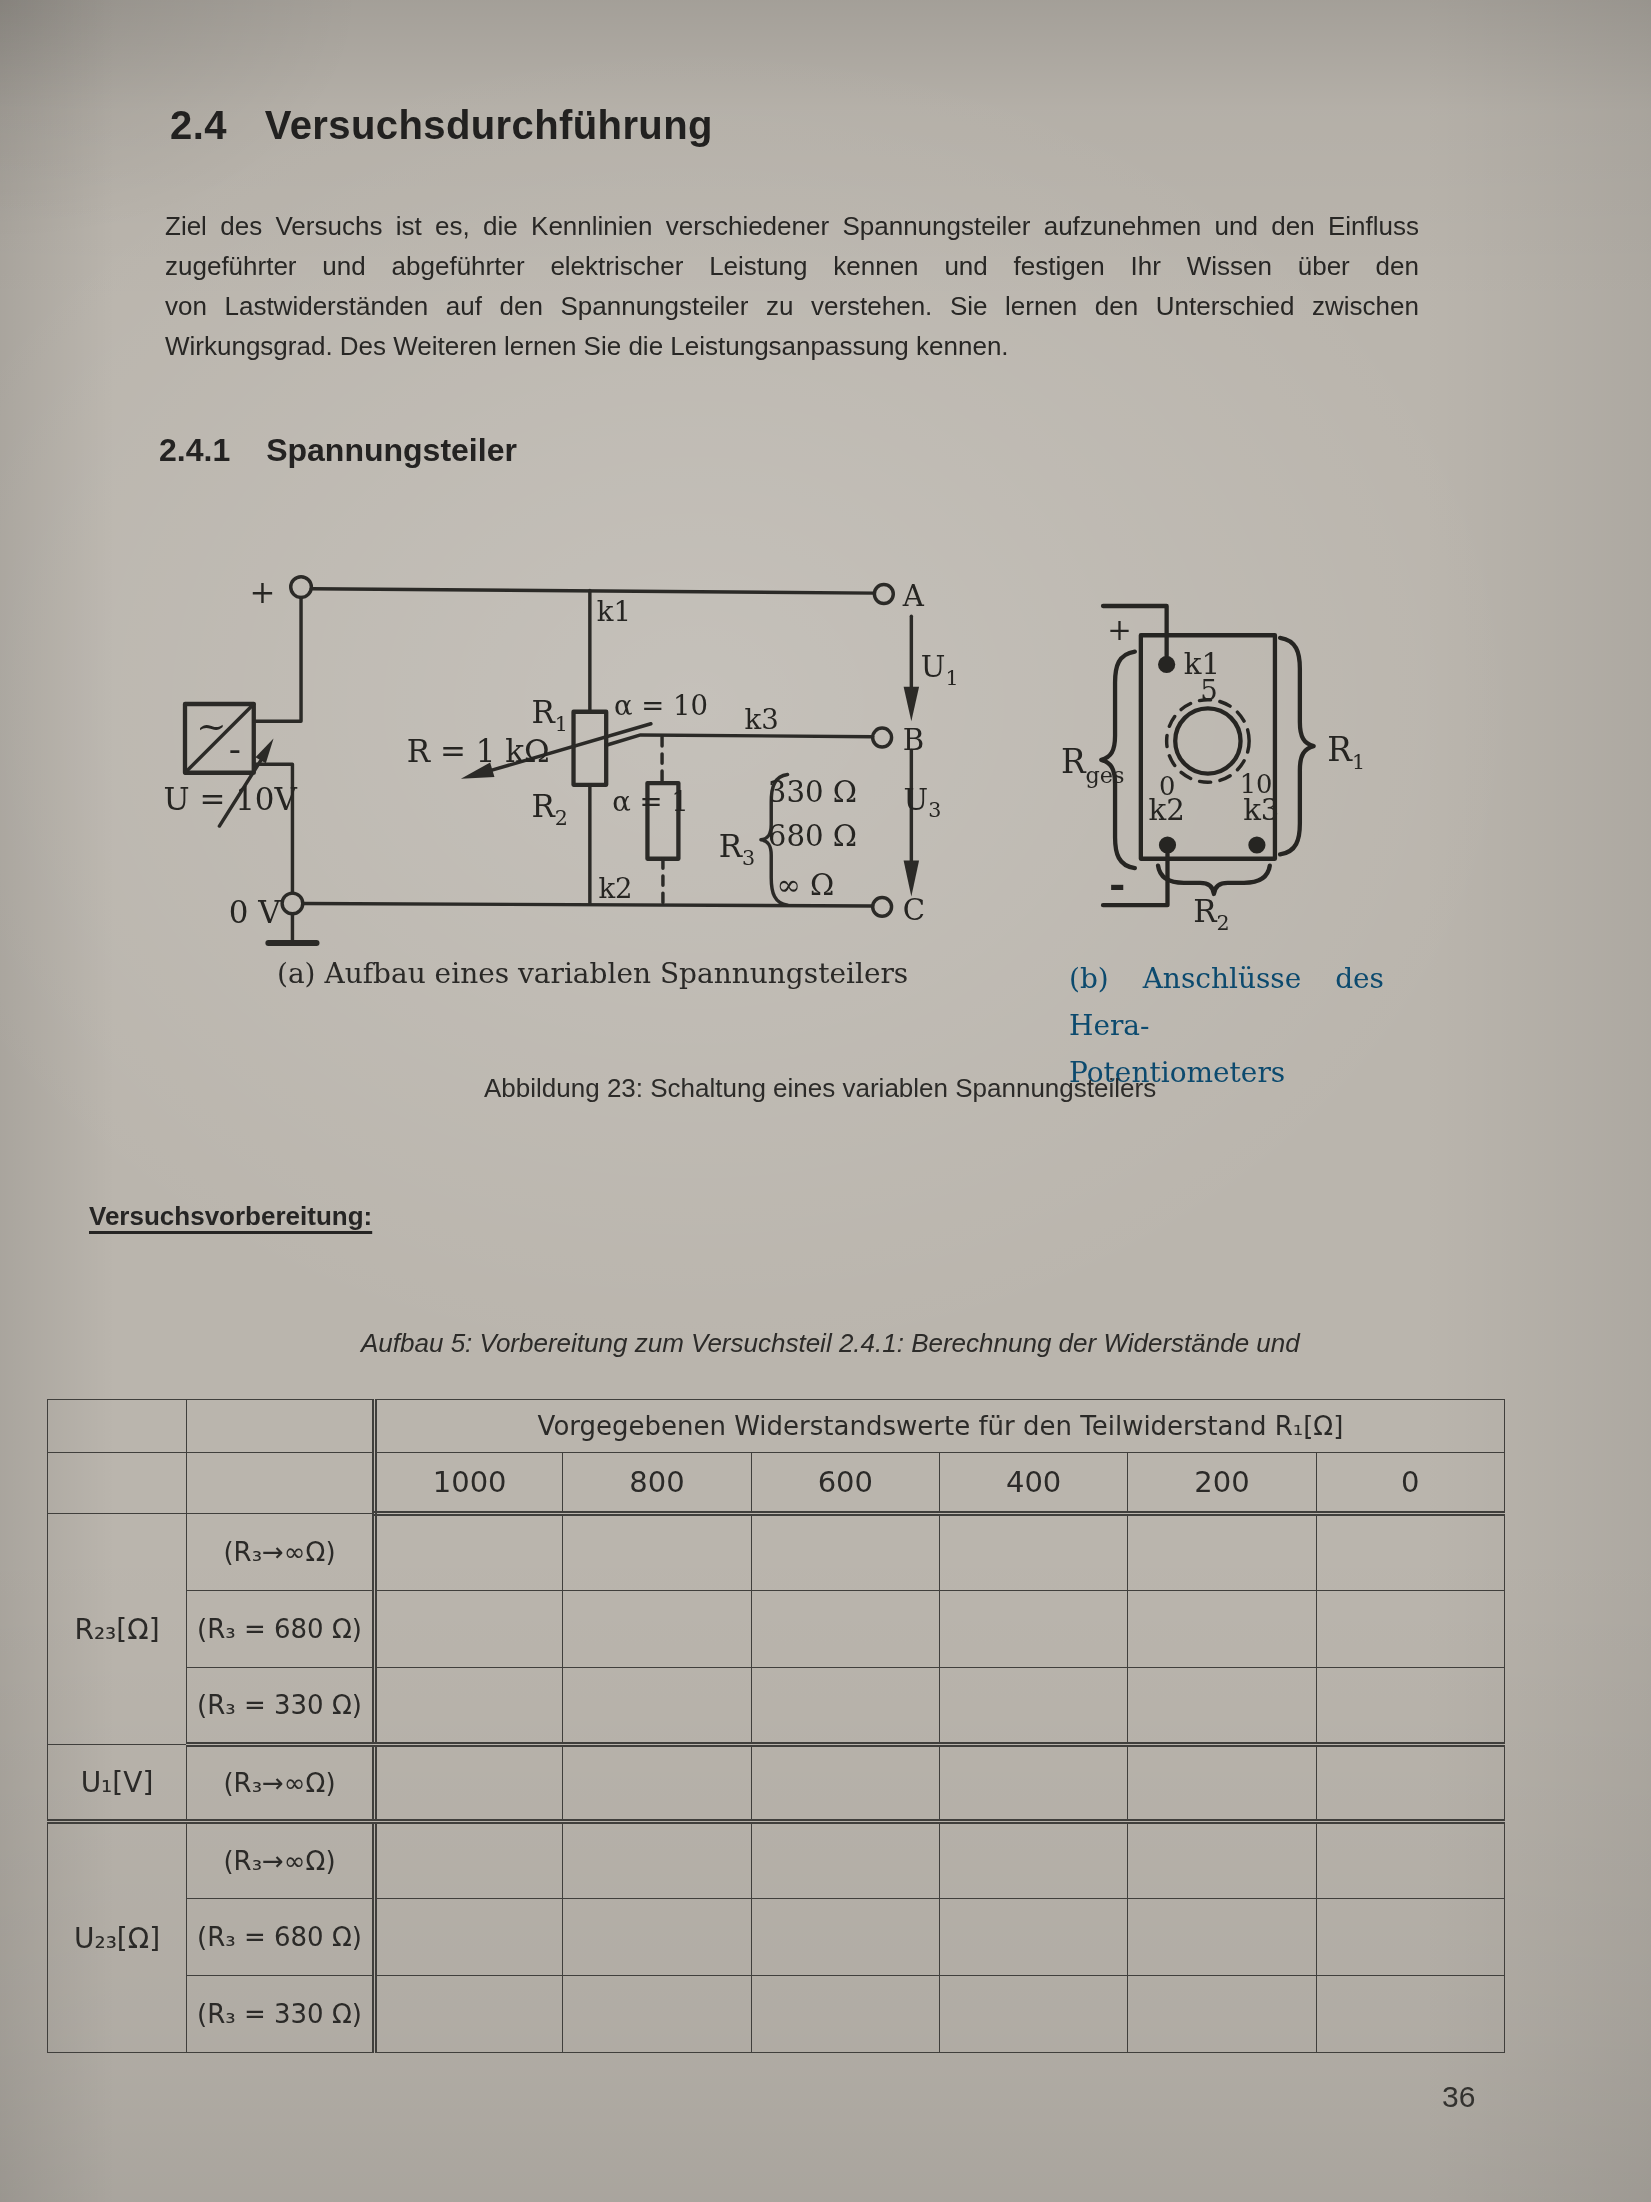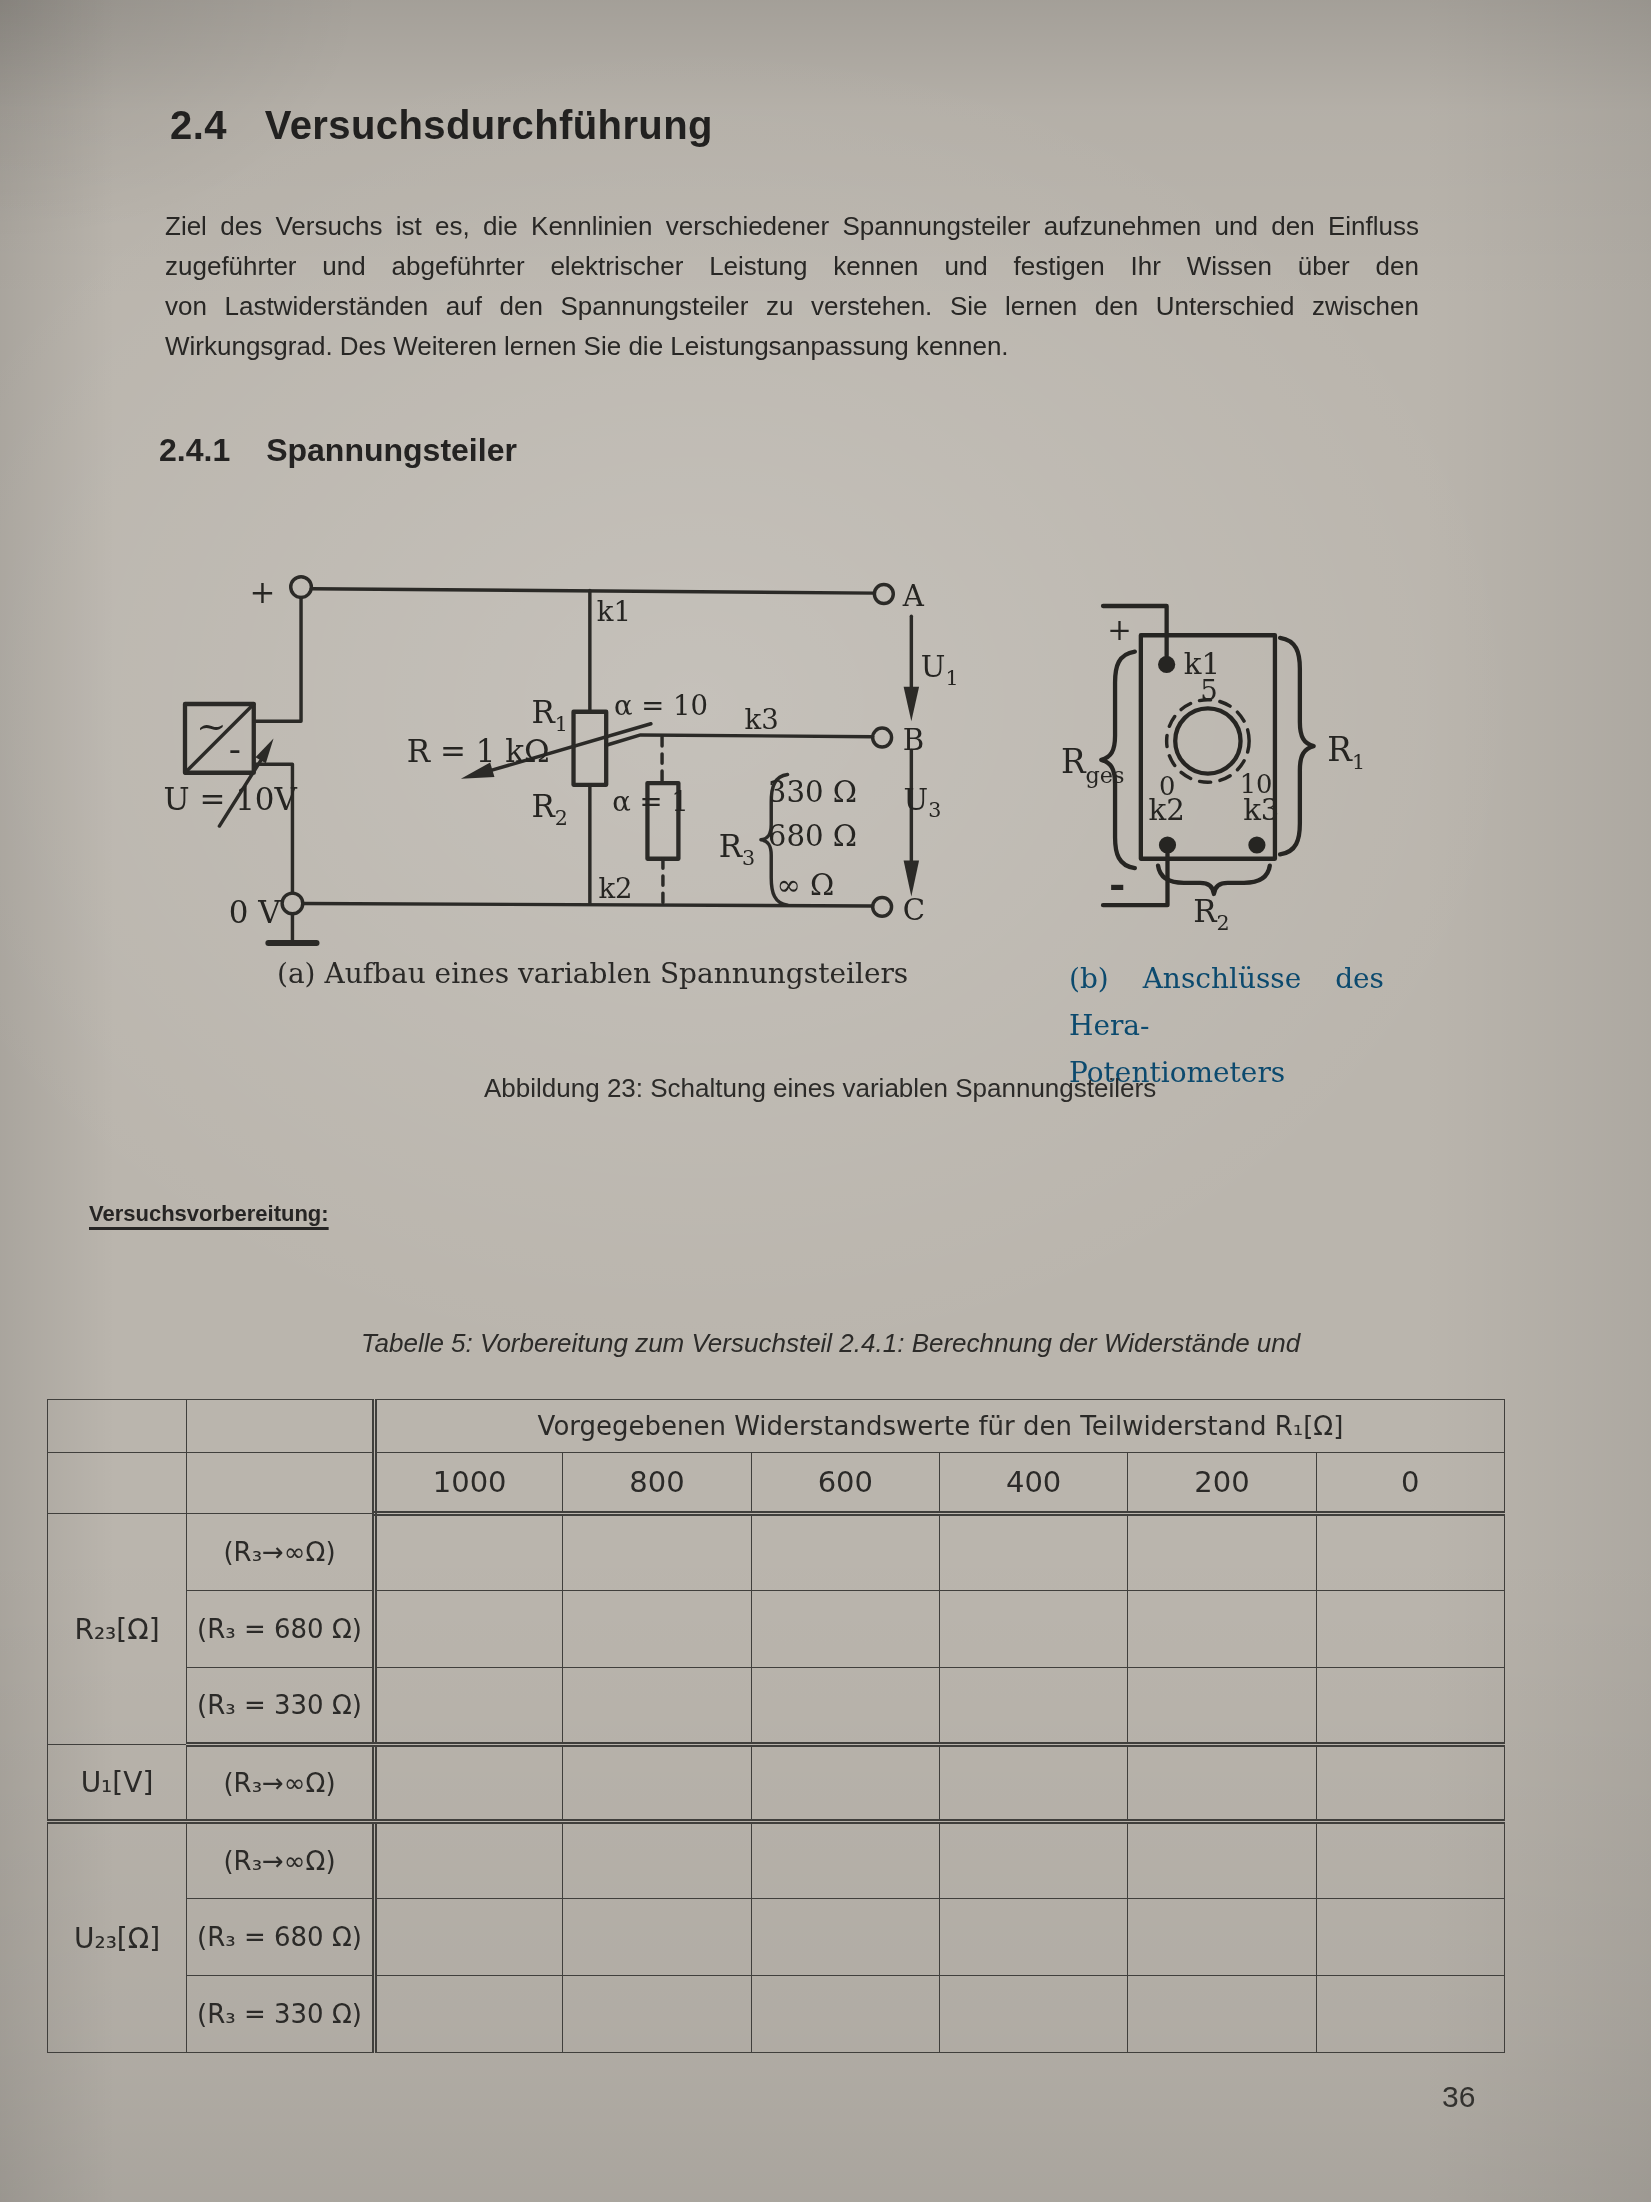--- a/index.html
+++ b/index.html
@@ -28,7 +28,7 @@
   .cap-b{left:1069px;top:955px;width:315px;font-size:28px;color:#0c4a6e;line-height:47px;}
   .cap-b .j{display:block;text-align:justify;text-align-last:justify;}
   .fig-caption{left:484px;top:1073px;font-size:26px;color:#2c2b29;}
-  .prep-heading{left:89px;top:1201px;font-size:22px;font-weight:bold;text-decoration:underline;text-underline-offset:6px;text-decoration-thickness:2.6px;color:#262524;}
+  .prep-heading{left:89px;top:1201px;font-size:26px;font-weight:bold;text-decoration:underline;text-underline-offset:6px;text-decoration-thickness:2.6px;color:#262524;}
   .tbl-caption{left:361px;top:1328px;font-size:26px;font-style:italic;color:#2c2b29;}
   .page-num{left:1442px;top:2080px;font-size:30px;color:#33322f;}
 

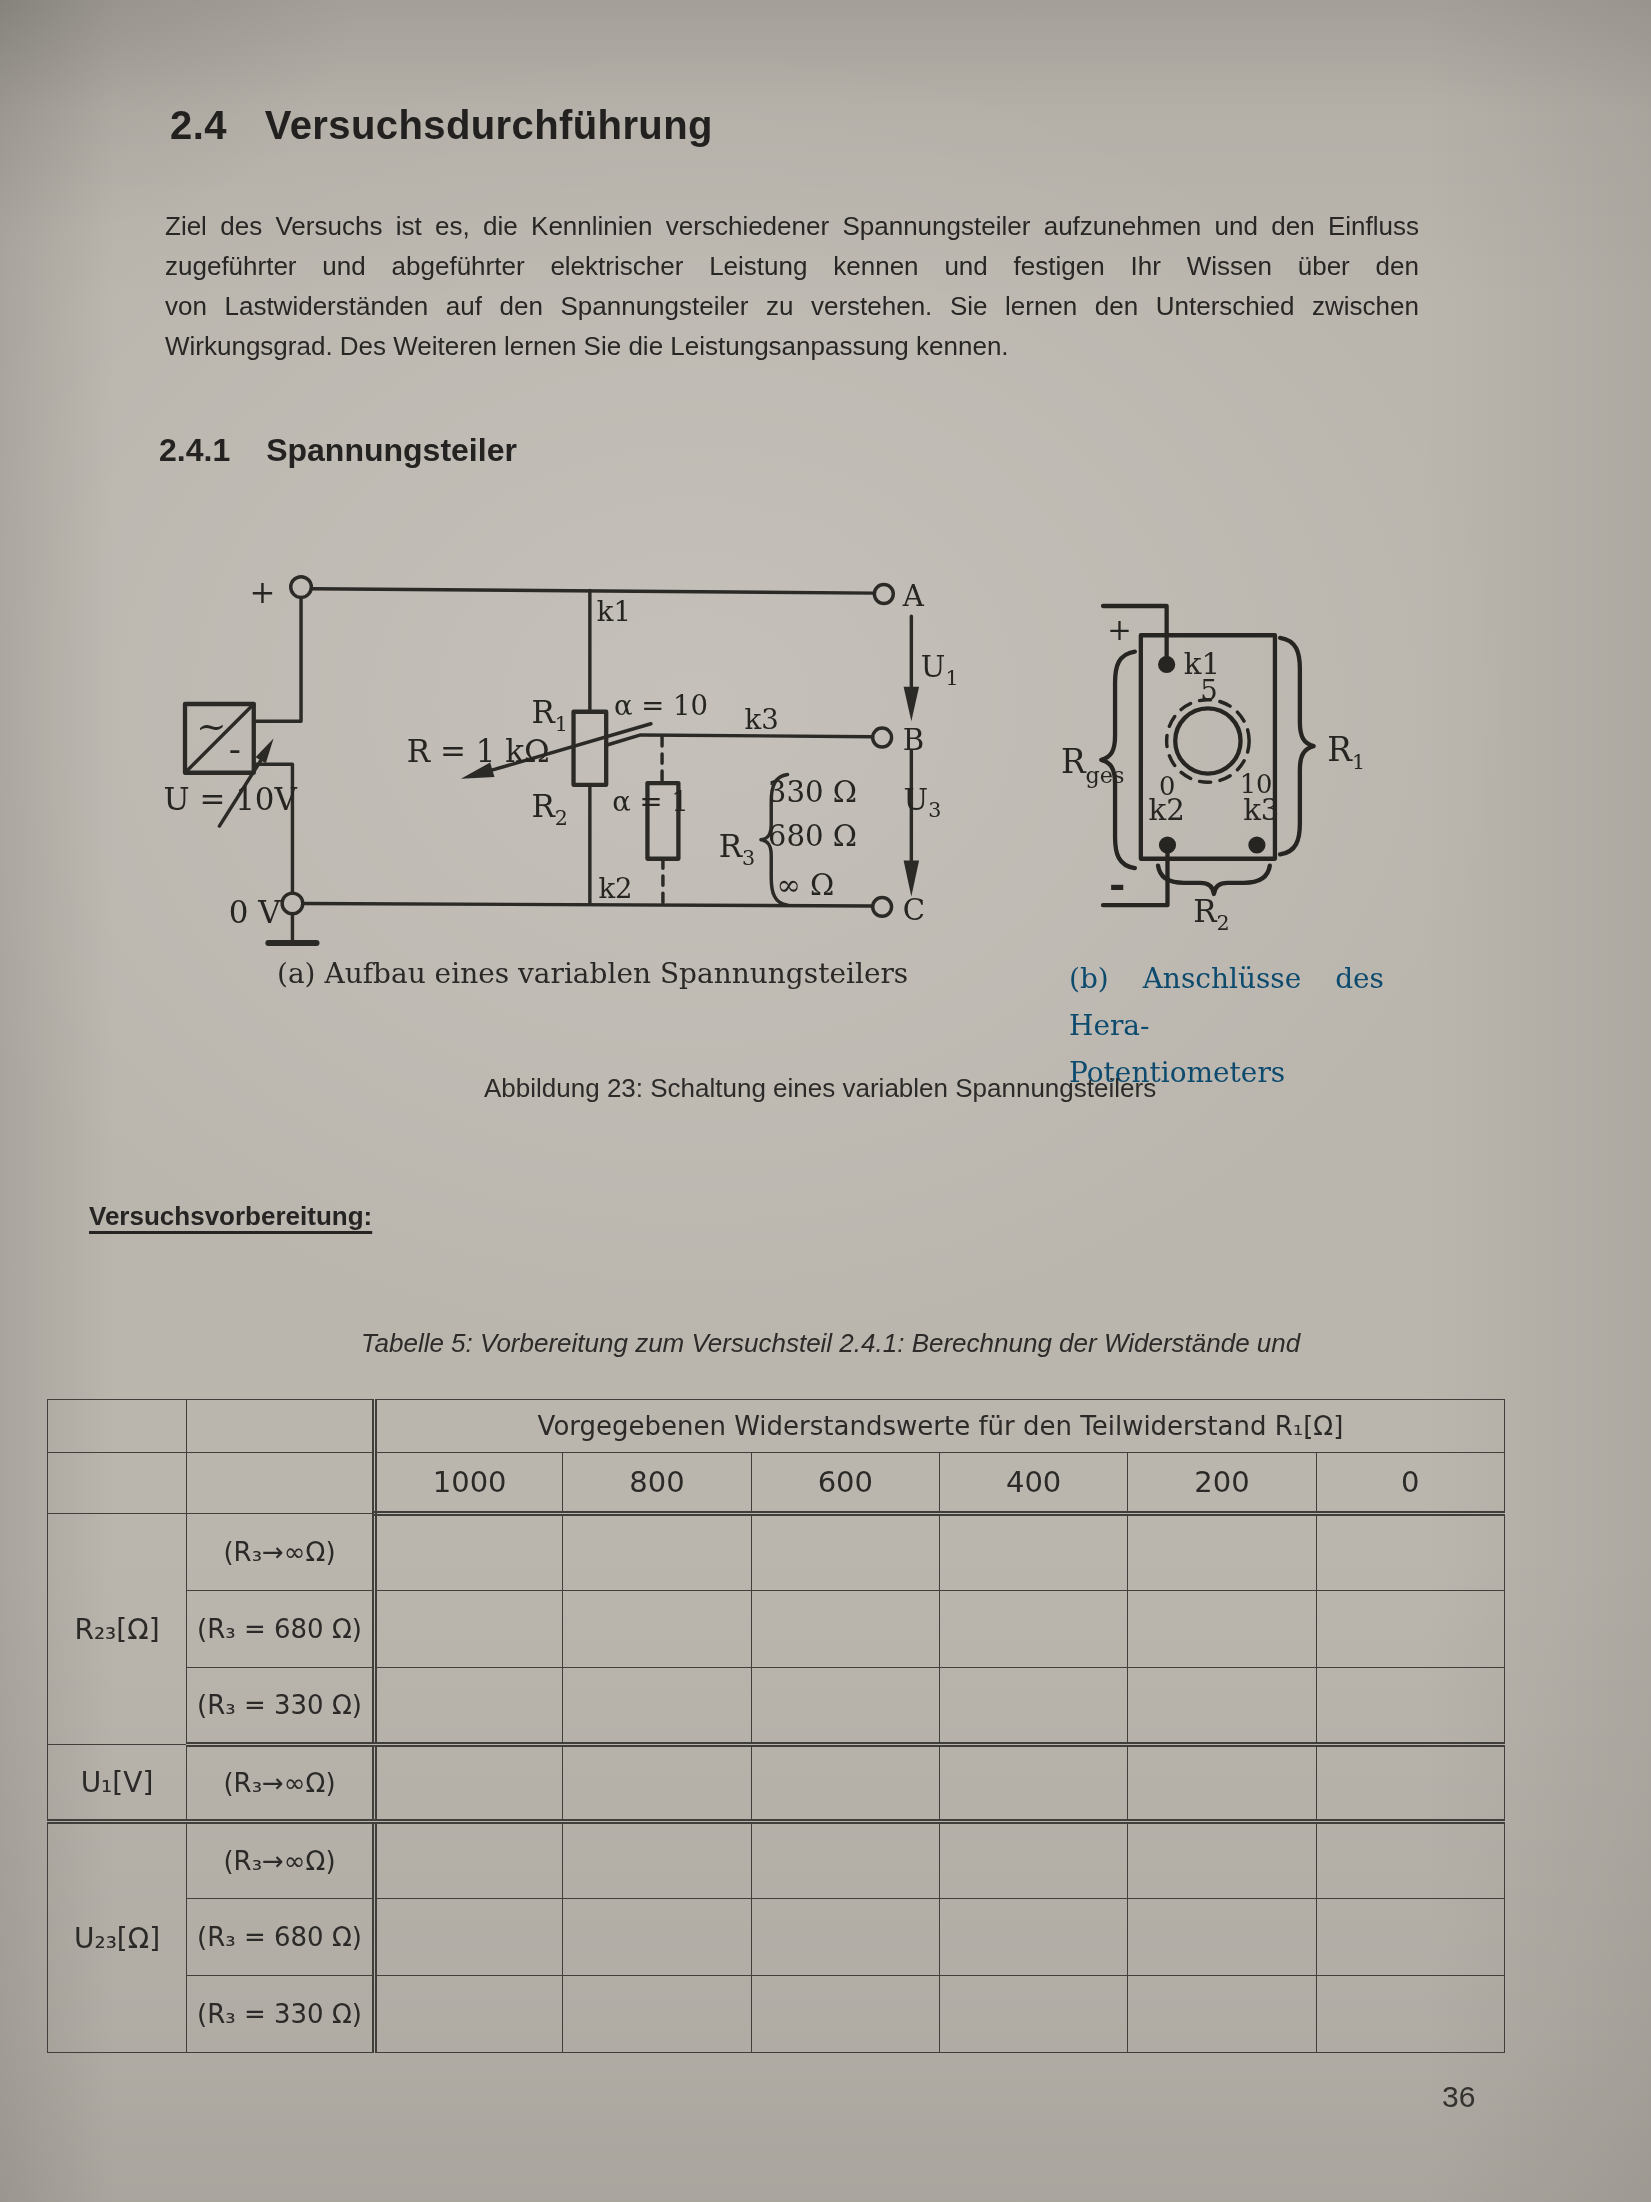--- a/index.html
+++ b/index.html
@@ -174,7 +174,7 @@
 
 <div class="abs prep-heading">Versuchsvorbereitung:</div>
 
-<div class="abs tbl-caption">Tabelle 5: Vorbereitung zum Versuchsteil 2.4.1: Berechnung der Widerstände und</div>
+<div class="abs tbl-caption">Aufbau 5: Vorbereitung zum Versuchsteil 2.4.1: Berechnung der Widerstände und</div>
 
 <div class="abs tblwrap">
   <table class="prep">

